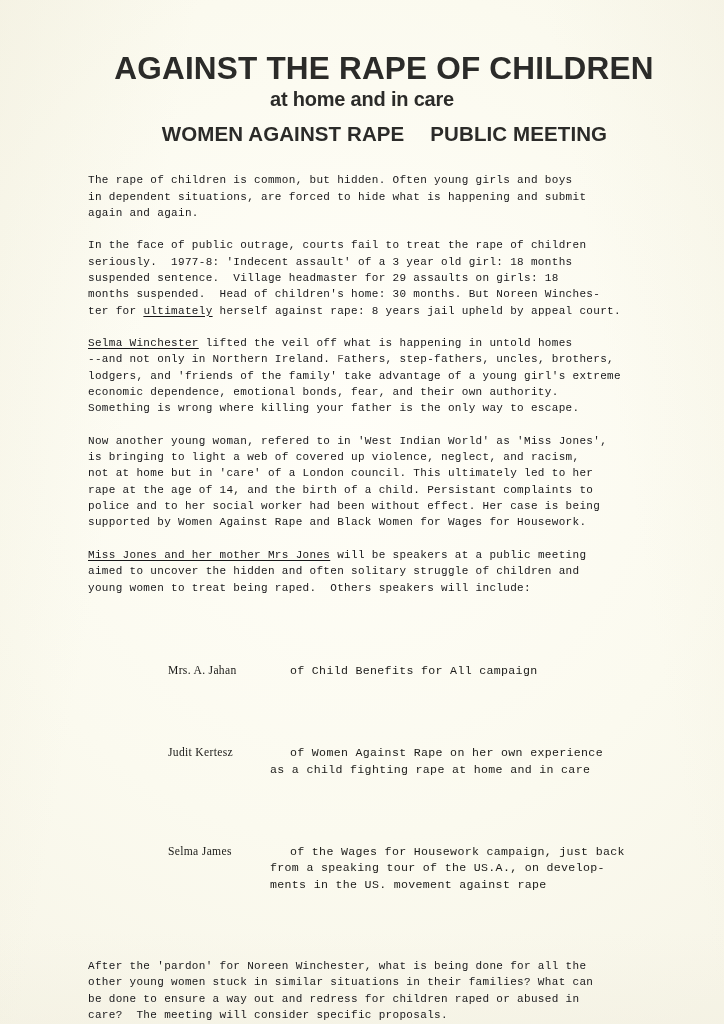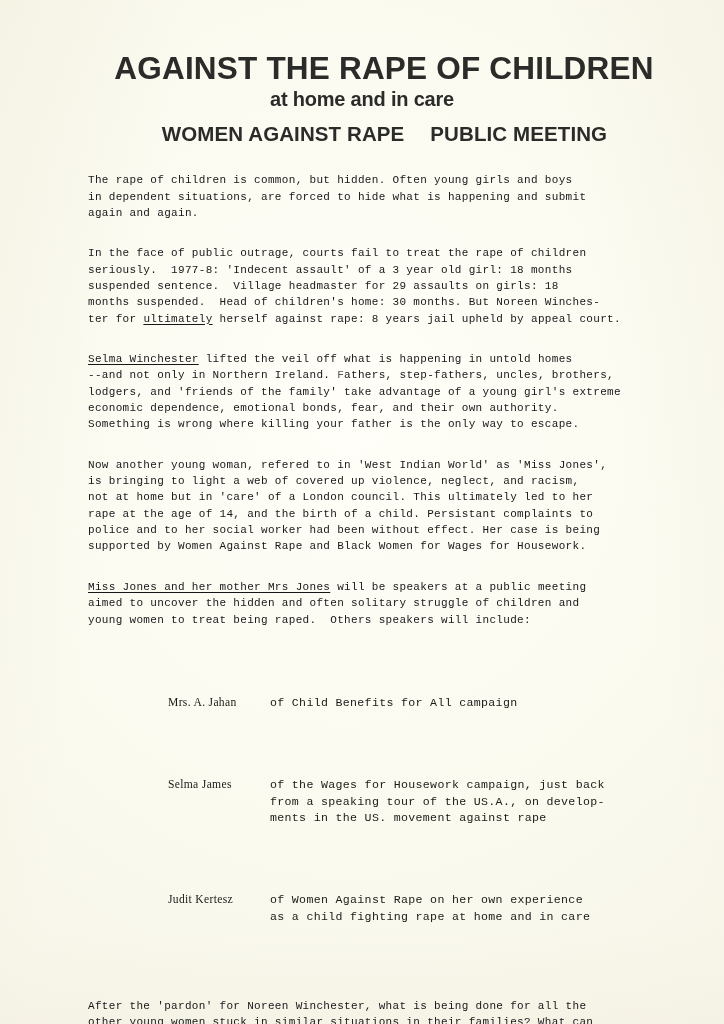--- a/index.html
+++ b/index.html
@@ -90,7 +90,7 @@
     padding-right: 92px;
     white-space: pre-wrap;
   }
-  .para { margin-top: 24px; }
+  .para { margin-top: 16px; }
   .para.first { margin-top: 26px; }
 
   .u {

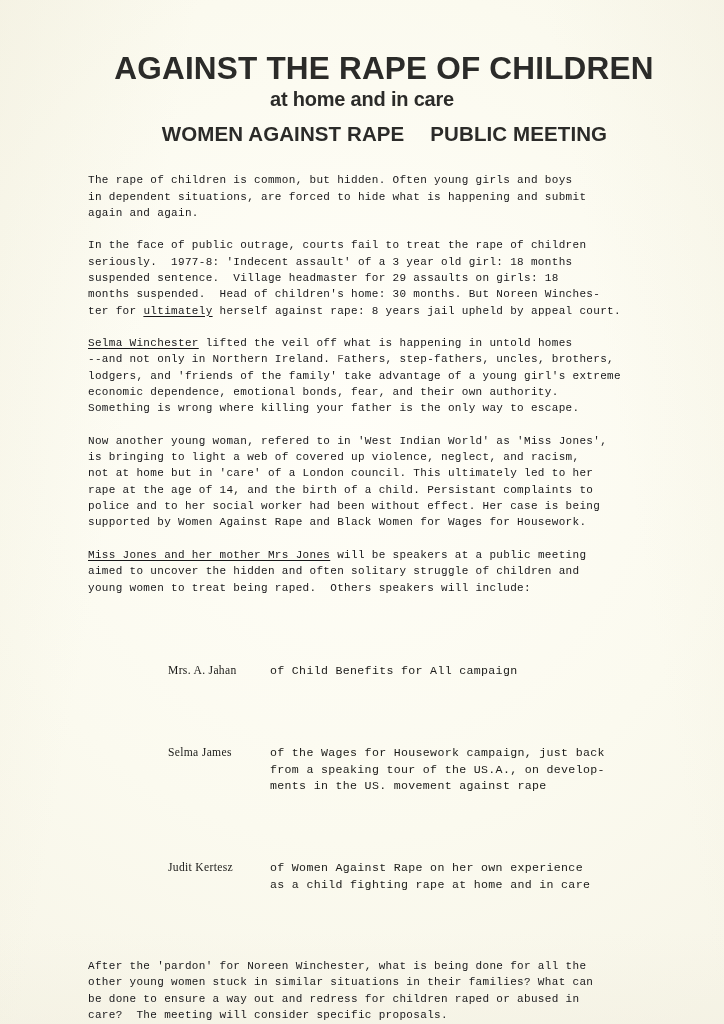--- a/index.html
+++ b/index.html
@@ -116,7 +116,7 @@
     box-sizing: content-box;
     font-family: Liberation Serif, serif;
   }
-  .sp-body { display: inline-block; vertical-align: top; }
+  .sp-body { display: inline-block; vertical-align: top; margin-left: 20px; }
   .sp-cont { display: block; padding-left: 182px; }
 </style>
 </head>

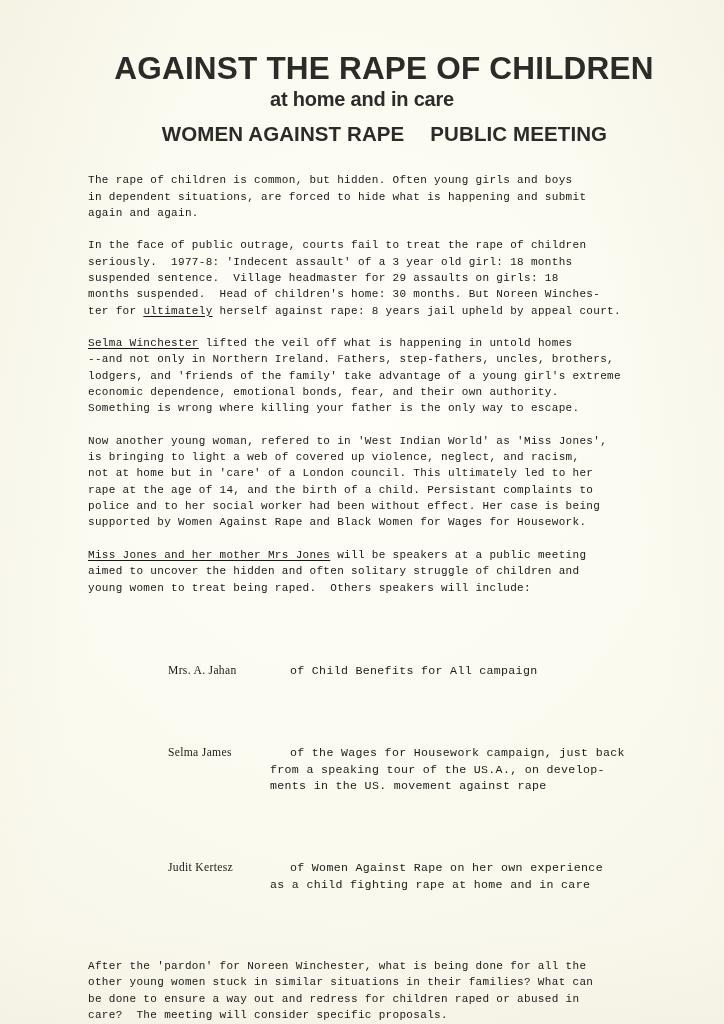--- a/index.html
+++ b/index.html
@@ -164,10 +164,10 @@
 
       <div class="speaker-row first"><span class="sp-name">Mrs. A. Jahan</span><span class="sp-body">of Child Benefits for All campaign</span></div>
 
+      <div class="speaker-row"><span class="sp-name">Judit Kertesz</span><span class="sp-body">of Women Against Rape on her own experience</span><span class="sp-cont">as a child fighting rape at home and in care</span></div>
+
       <div class="speaker-row"><span class="sp-name">Selma James</span><span class="sp-body">of the Wages for Housework campaign, just back</span><span class="sp-cont">from a speaking tour of the US.A., on develop-
 ments in the US. movement against rape</span></div>
-
-      <div class="speaker-row"><span class="sp-name">Judit Kertesz</span><span class="sp-body">of Women Against Rape on her own experience</span><span class="sp-cont">as a child fighting rape at home and in care</span></div>
 
     </div>
 

